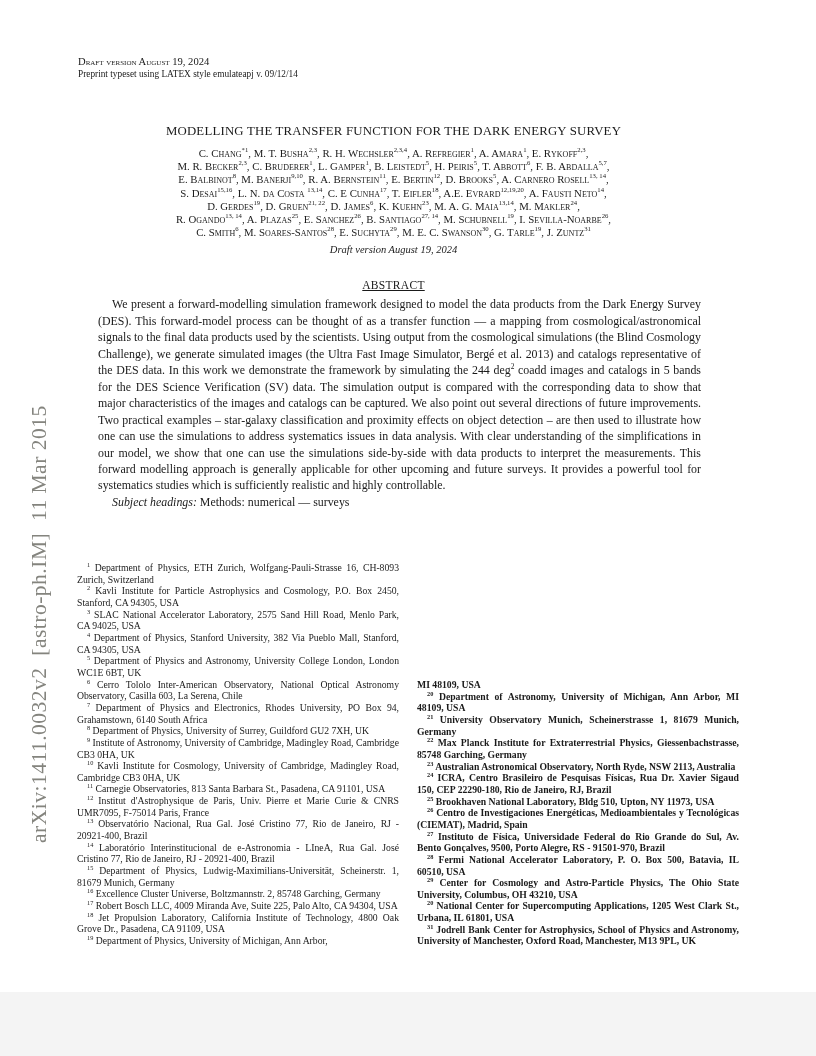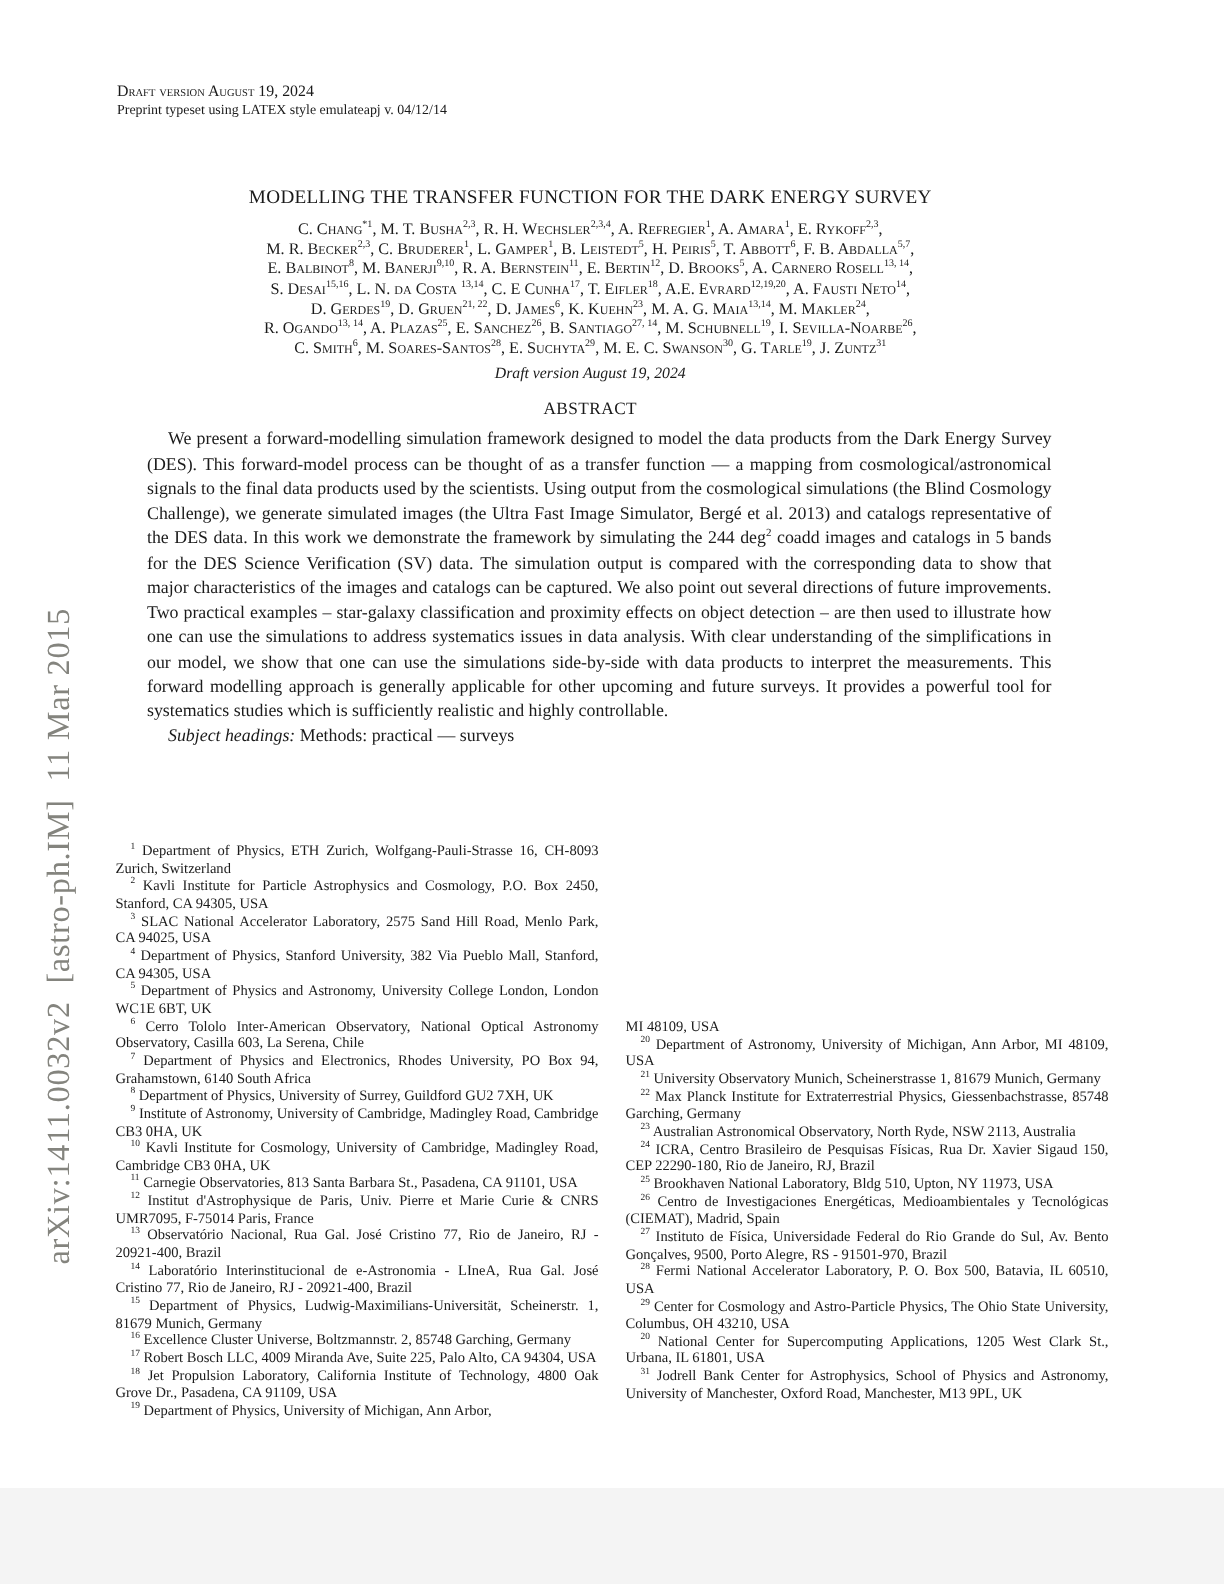--- a/index.html
+++ b/index.html
@@ -55,7 +55,7 @@
 
   <div class="header">
     <div class="header-line1">Draft version August 19, 2024</div>
-    <div class="header-line2">Preprint typeset using LATEX style emulateapj v. 04/12/14</div>
+    <div class="header-line2">Preprint typeset using LATEX style emulateapj v. 09/12/14</div>
   </div>
 
   <div class="arxiv">arXiv:1411.0032v2  [astro-ph.IM]  11 Mar 2015</div>

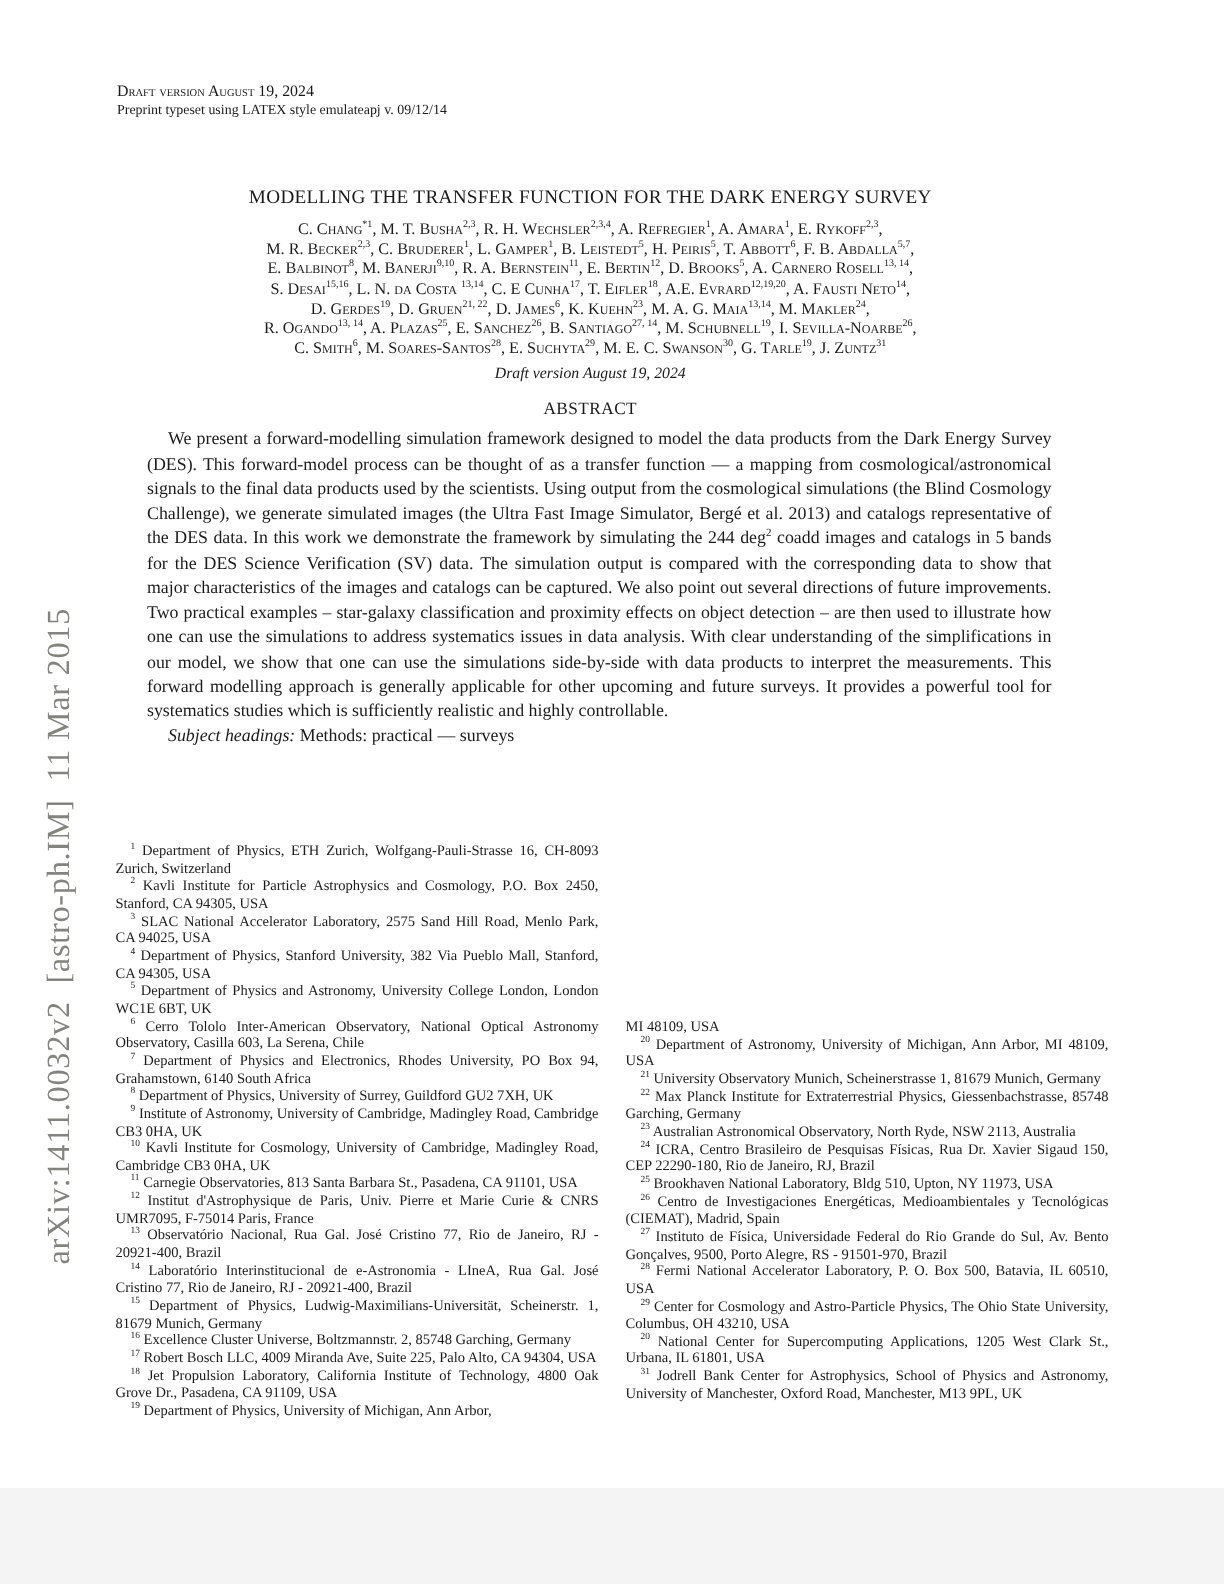--- a/index.html
+++ b/index.html
@@ -34,7 +34,7 @@
   .authors sup{font-size:62%;line-height:0;}
   .author-line{white-space:nowrap;}
   .date-line{margin-top:5px;font-style:italic;font-size:10.5px;}
-  .abstract-heading{margin-top:12px;font-size:11.5px;letter-spacing:0.3px;}
+  .abstract-heading{margin-top:24px;font-size:11.5px;letter-spacing:0.3px;text-decoration:underline;}
   .abstract{margin:5px 24px 0 36px;text-align:justify;font-size:11.9px;line-height:16.45px;}
   .abstract p{margin:0;text-indent:14px;}
   .abstract sup{font-size:62%;line-height:0;}

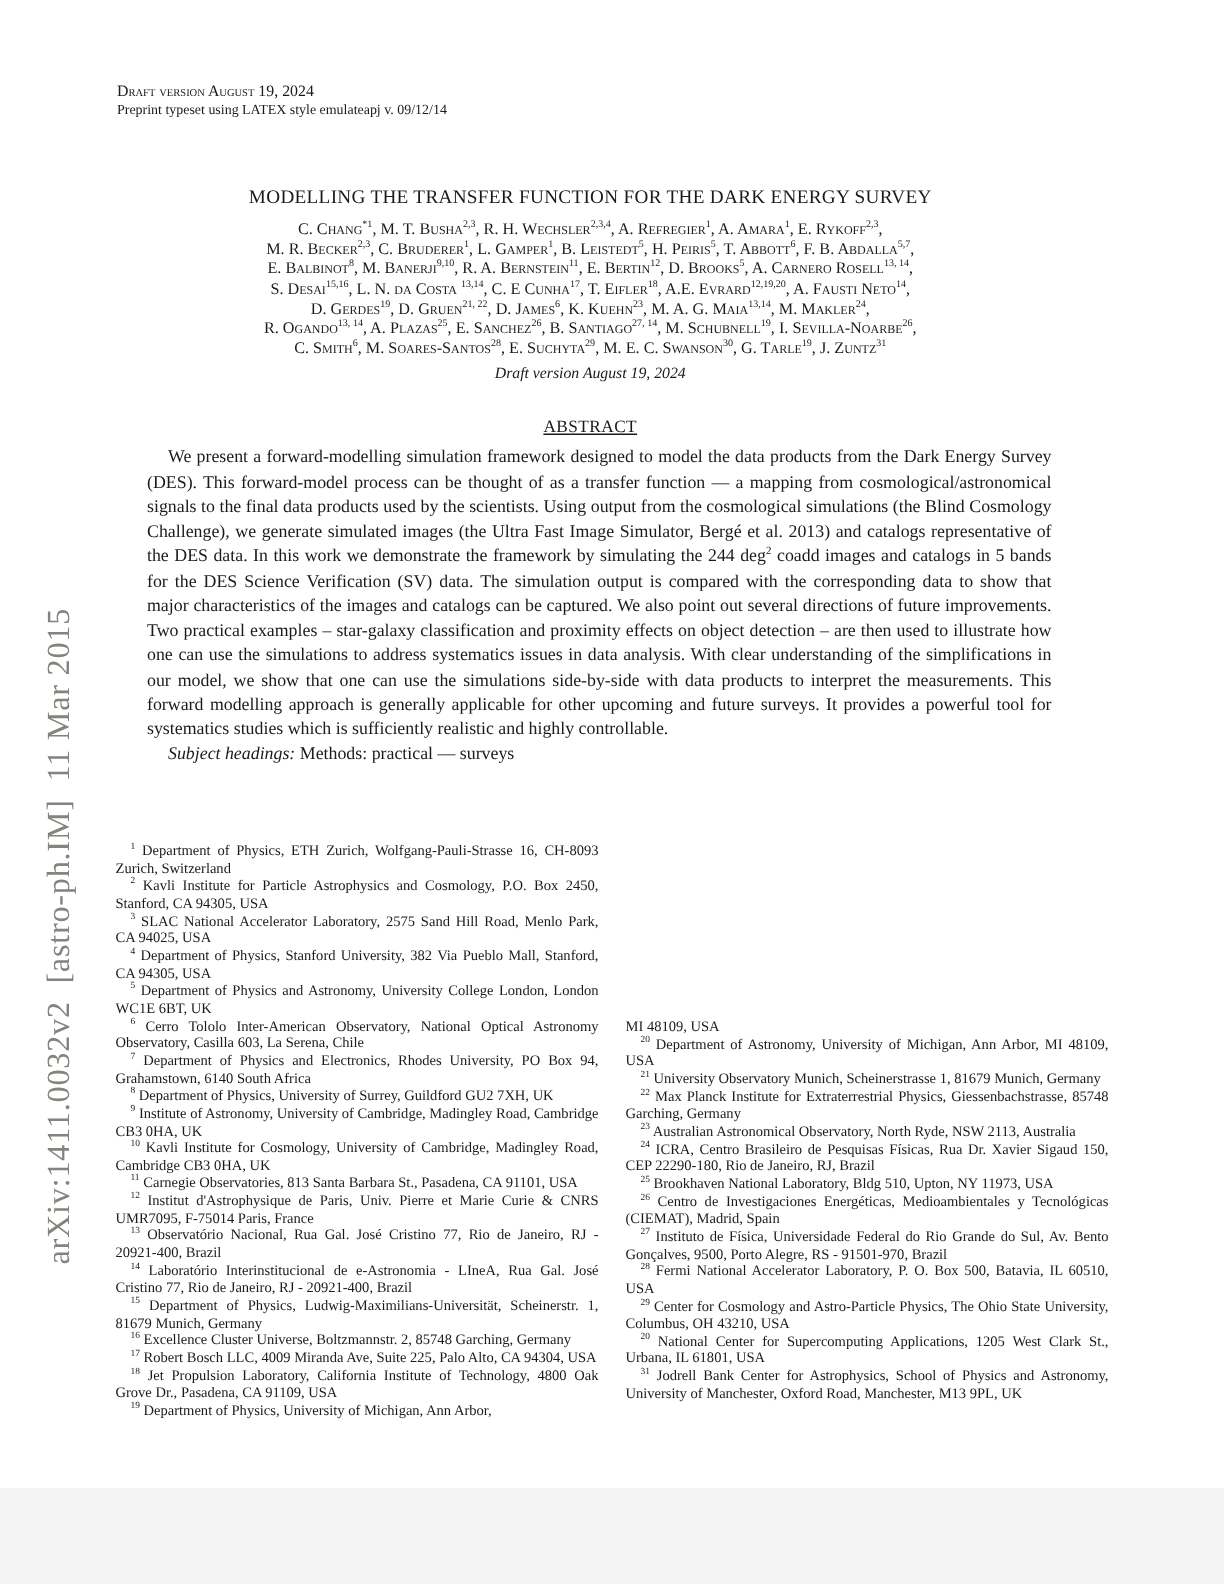--- a/index.html
+++ b/index.html
@@ -79,7 +79,7 @@
 
     <div class="abstract">
       <p class="abs">We present a forward-modelling simulation framework designed to model the data products from the Dark Energy Survey (DES). This forward-model process can be thought of as a transfer function — a mapping from cosmological/astronomical signals to the final data products used by the scientists. Using output from the cosmological simulations (the Blind Cosmology Challenge), we generate simulated images (the Ultra Fast Image Simulator, Bergé et al. 2013) and catalogs representative of the DES data. In this work we demonstrate the framework by simulating the 244 deg<sup>2</sup> coadd images and catalogs in 5 bands for the DES Science Verification (SV) data. The simulation output is compared with the corresponding data to show that major characteristics of the images and catalogs can be captured. We also point out several directions of future improvements. Two practical examples – star-galaxy classification and proximity effects on object detection – are then used to illustrate how one can use the simulations to address systematics issues in data analysis. With clear understanding of the simplifications in our model, we show that one can use the simulations side-by-side with data products to interpret the measurements. This forward modelling approach is generally applicable for other upcoming and future surveys. It provides a powerful tool for systematics studies which is sufficiently realistic and highly controllable.</p>
-      <p class="subject"><span class="label">Subject headings:</span> <span>Methods: practical — surveys</span></p>
+      <p class="subject"><span class="label">Subject headings:</span> <span>Methods: numerical — surveys</span></p>
     </div>
   </div>
 

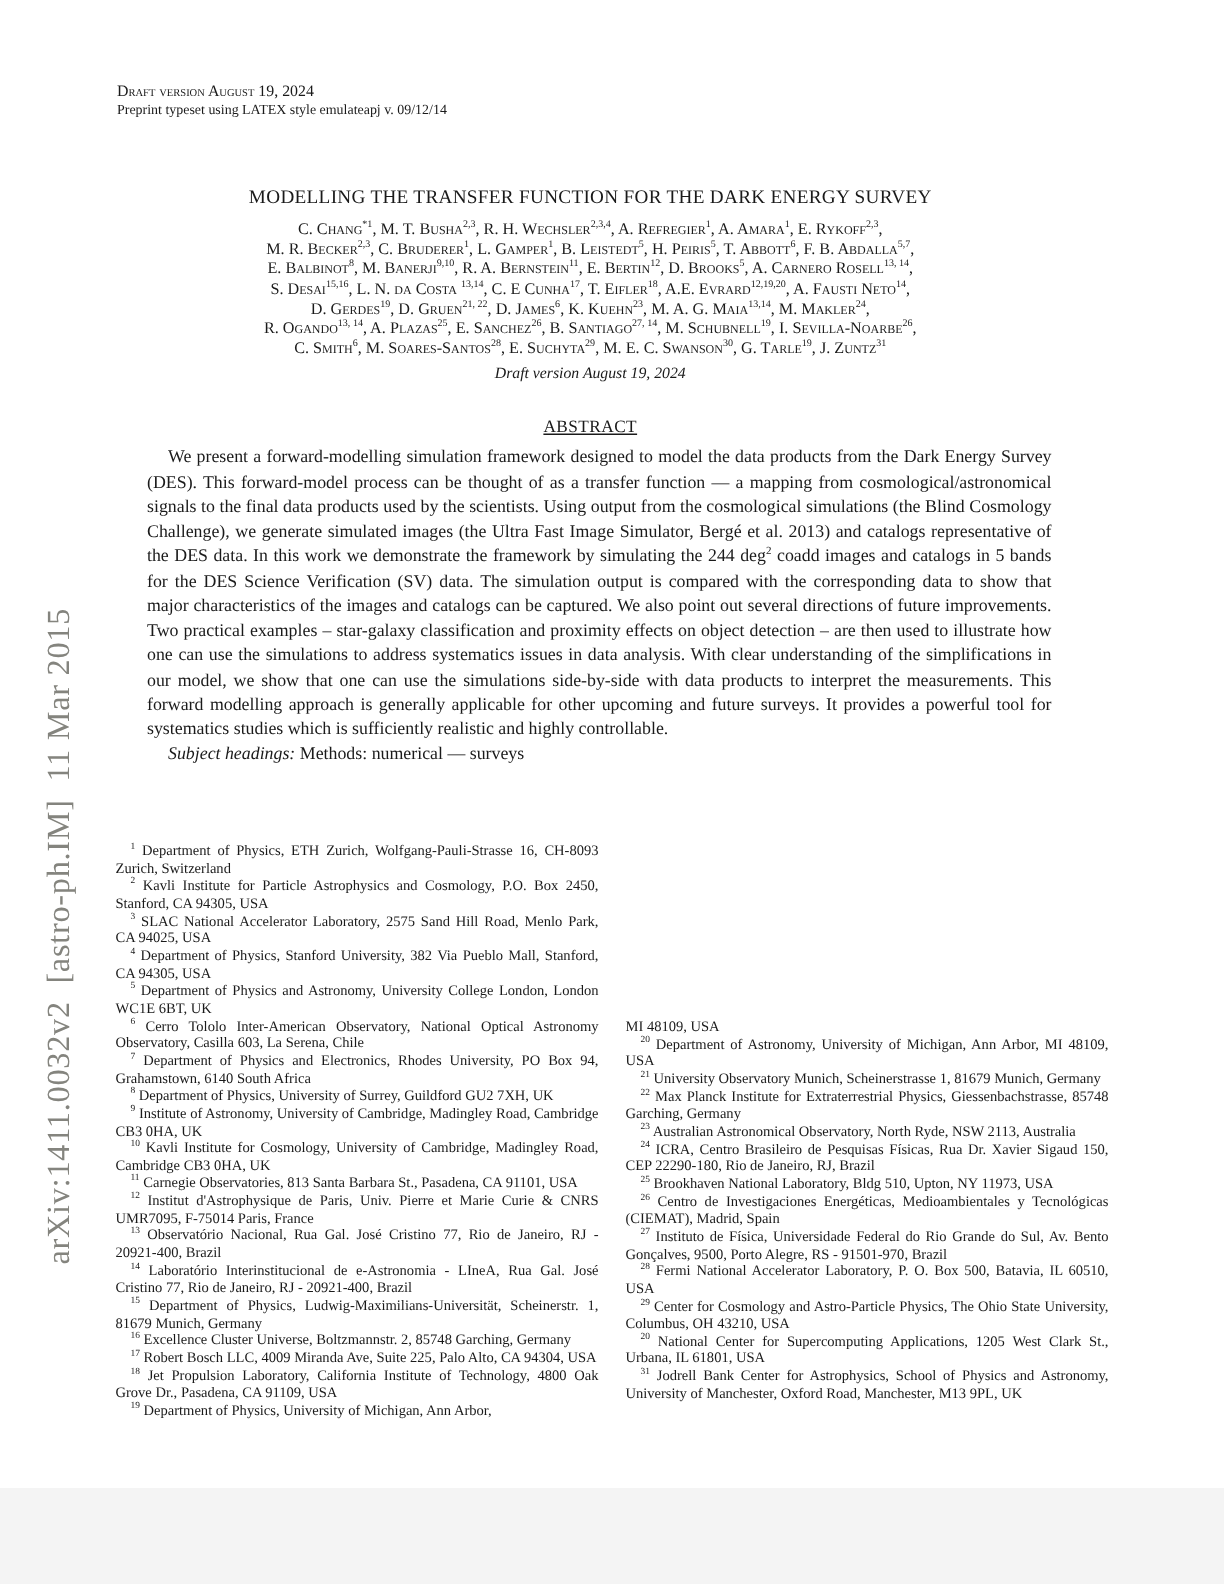--- a/index.html
+++ b/index.html
@@ -43,7 +43,7 @@
   
   .footcol{position:absolute;width:322px;}
   .footcol-left{left:77px;top:562px;}
-  .footcol-right{left:417px;top:679px;}
+  .footcol-right{left:417px;top:679px;font-weight:bold;}
   .footnote{margin:0;text-align:justify;font-size:9.7px;line-height:11.65px;text-indent:10px;}
   .footnote.cont{text-indent:0;}
   .footnote sup{font-size:65%;line-height:0;}

